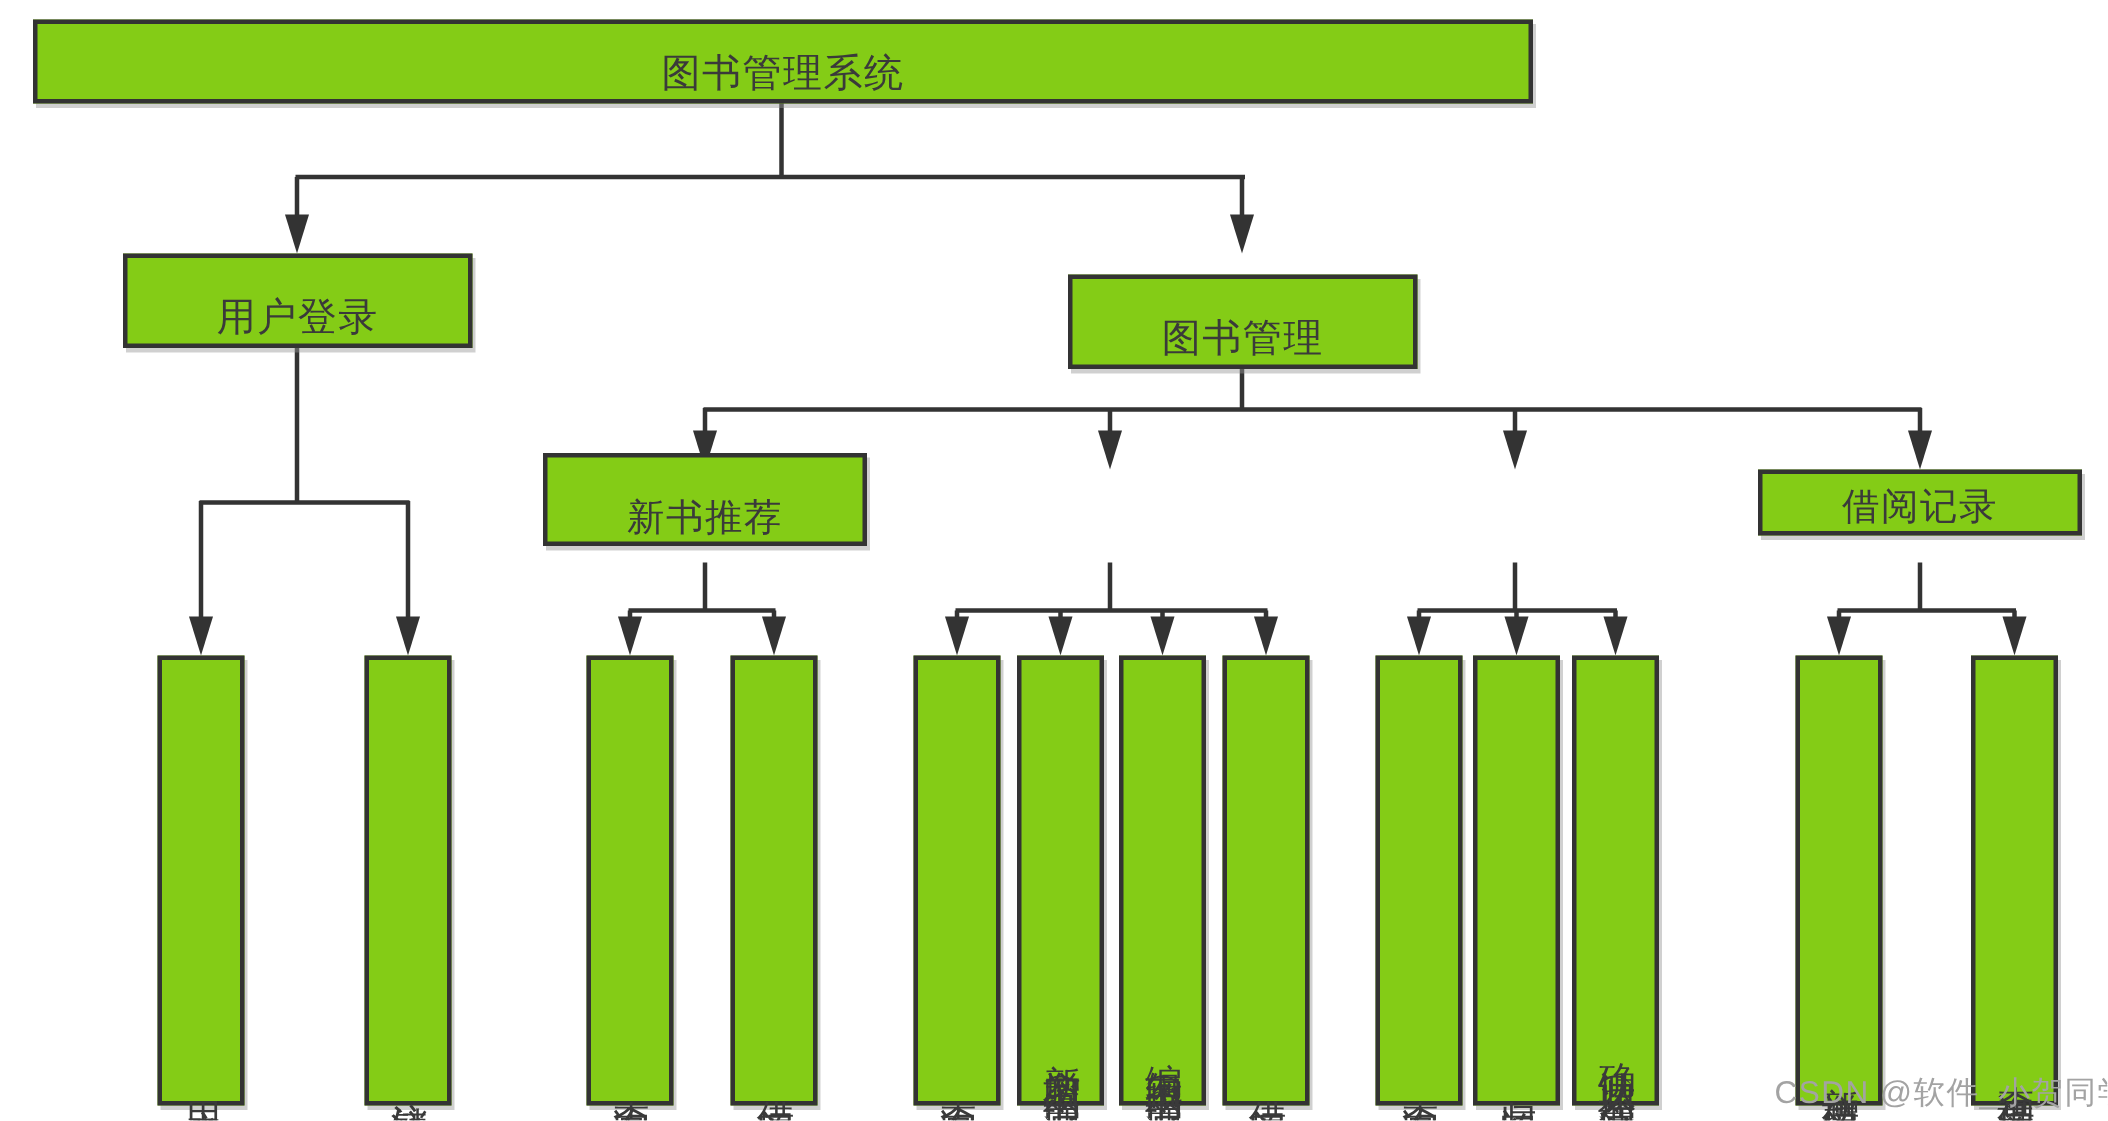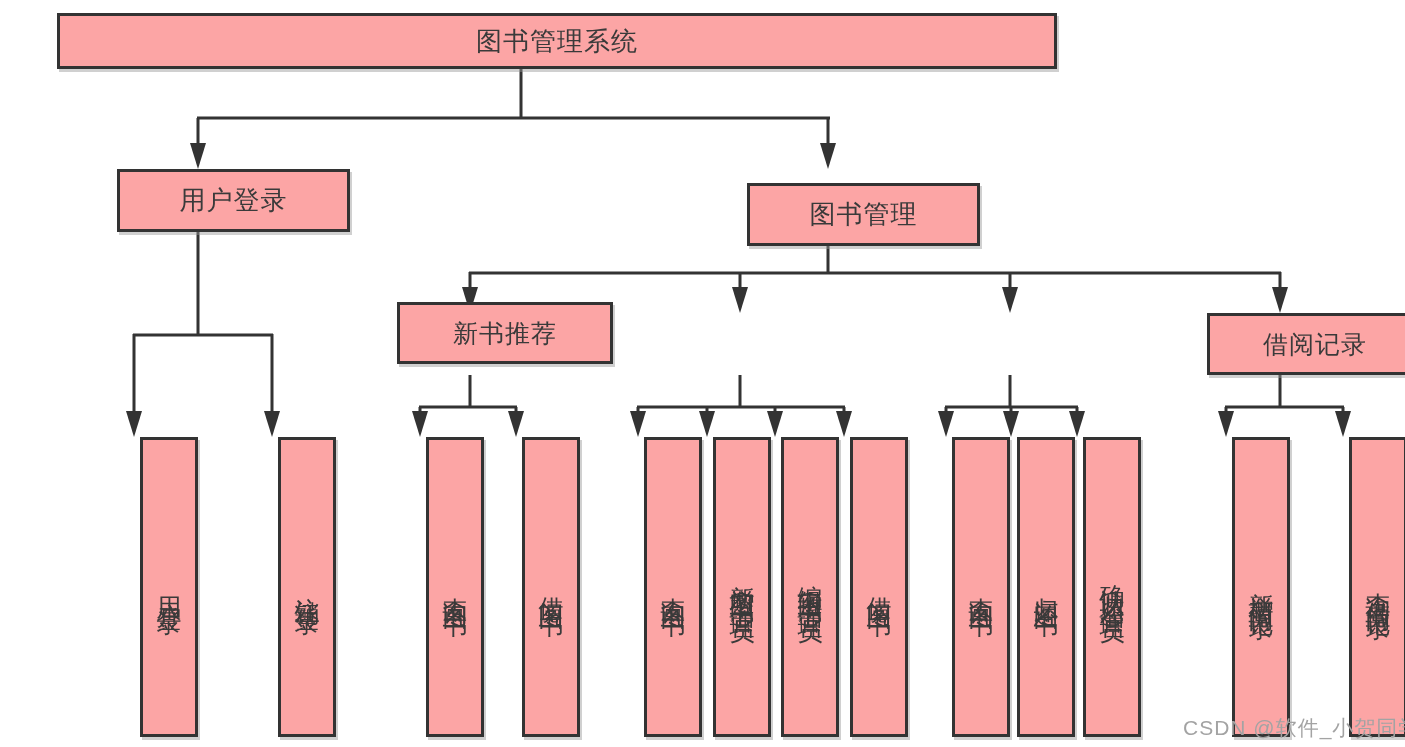--- a/index.html
+++ b/index.html
@@ -20,13 +20,12 @@
     position: absolute;
     box-sizing: border-box;
     border: 3px solid #333333;
-    background: #fca5a5;
+    background: #84cc16;
     display: flex;
-    align-items: center;
+    align-items: flex-end;
     justify-content: center;
     color: #3a3a3a;
     box-shadow: 2px 3px 0 rgba(150,150,150,0.45);
-    margin-left: 35px;
   }
   .node.h { font-size: 26px; letter-spacing: 1px; }
   .node.l3 { font-size: 25px; }

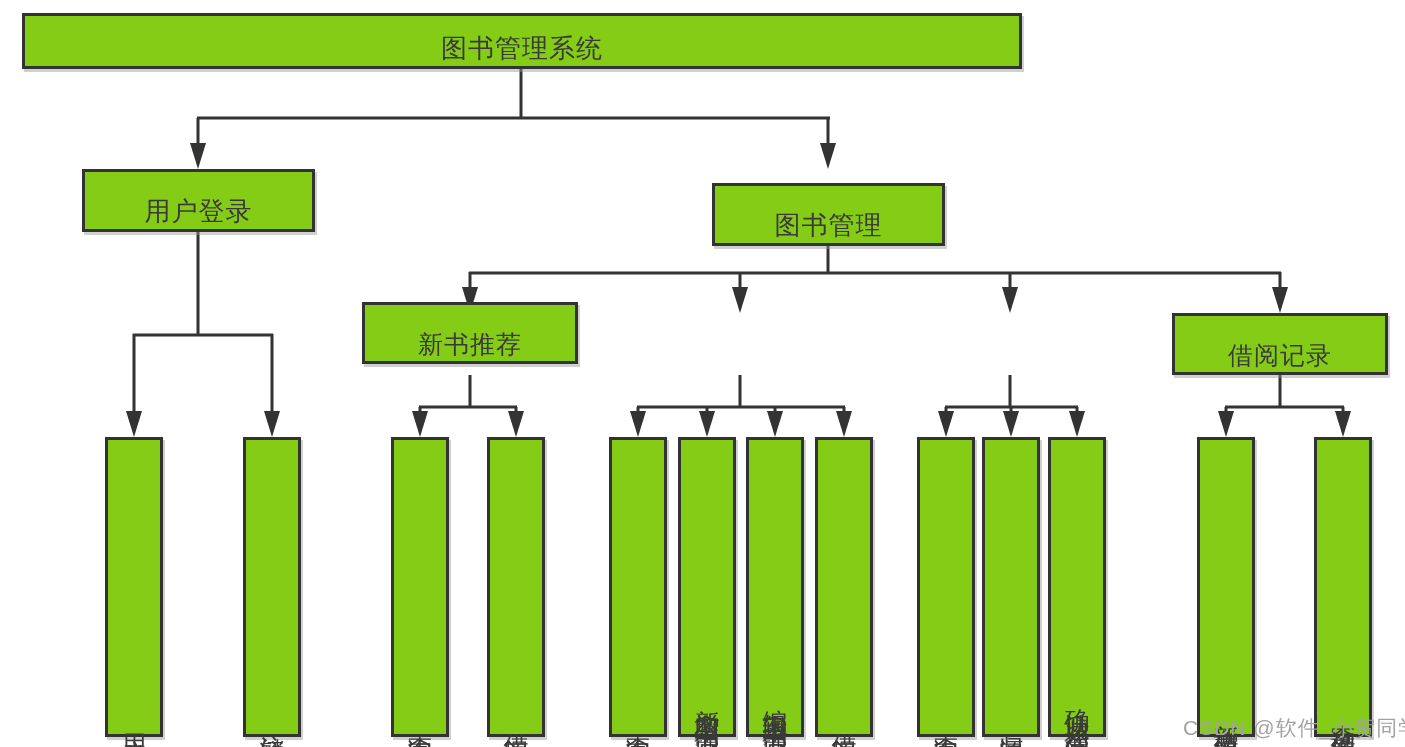--- a/index.html
+++ b/index.html
@@ -111,7 +111,7 @@
   <div class="node h l3" style="left:362px; top:302px; width:216px; height:62px;">
     <span>新书推荐</span>
   </div>
-  <div class="node h l3" style="left:1172px; top:313px; width:216px; height:62px;">
+  <div class="node h l3" style="left:1172px; top:313px; width:216px; height:44px;">
     <span>借阅记录</span>
   </div>
 

